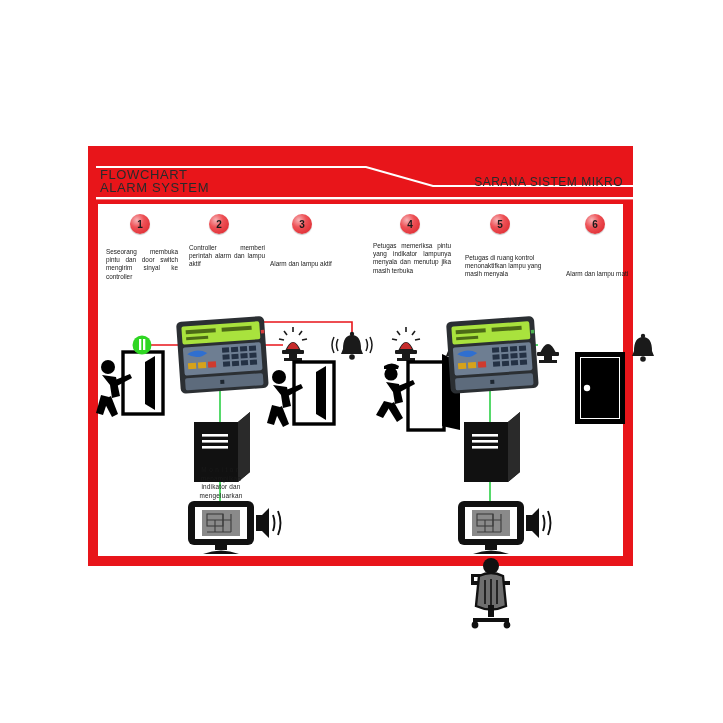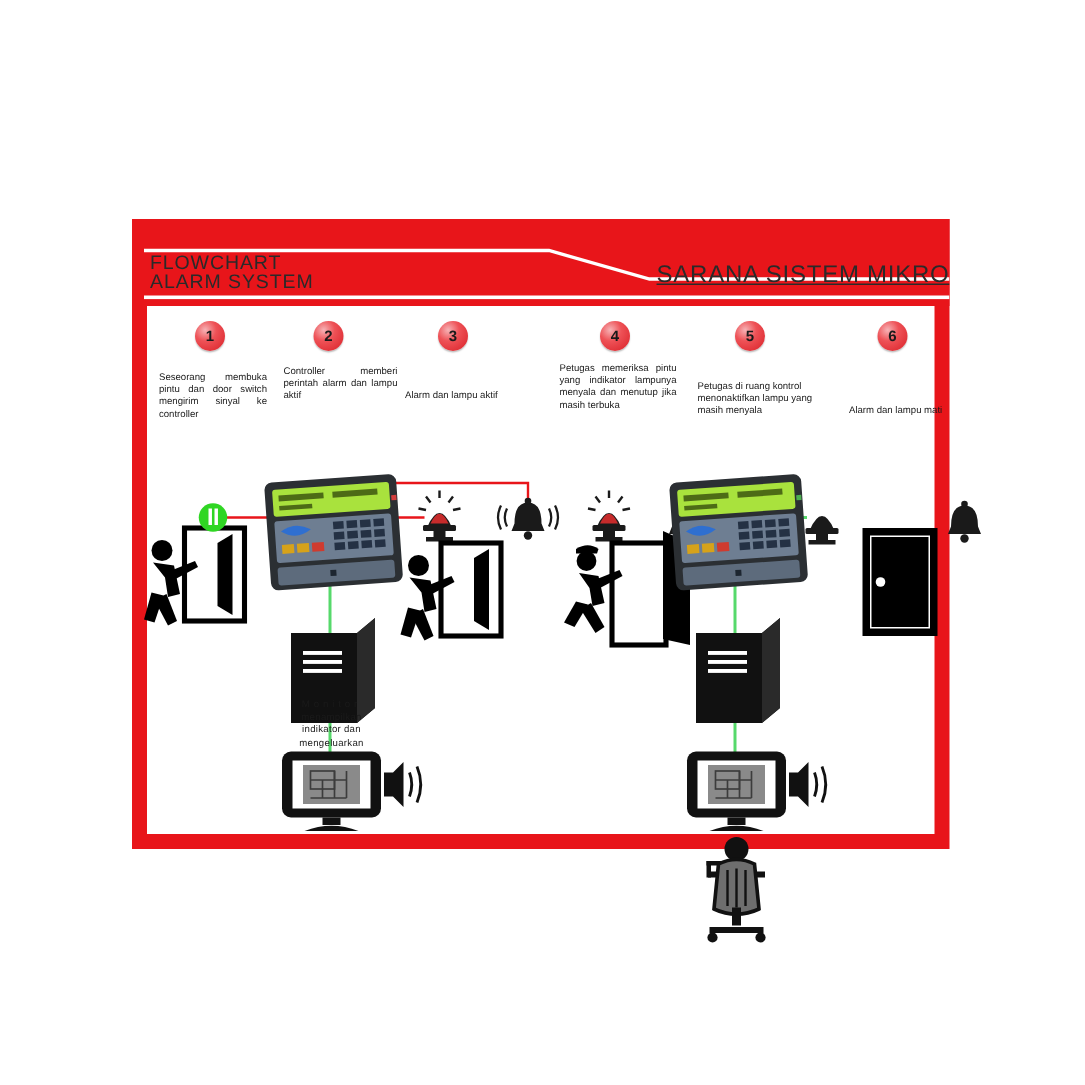--- a/index.html
+++ b/index.html
@@ -25,8 +25,8 @@
     white-space:pre-line;
   }
   #brand{
-    position:absolute;right:0;top:29px;
-    color:#2a2a2a;font-size:16px;letter-spacing:.5px;text-decoration:underline;
+    position:absolute;right:10px;top:29px;
+    color:#2a2a2a;font-size:12px;letter-spacing:.5px;
   }
   
   #stage{

